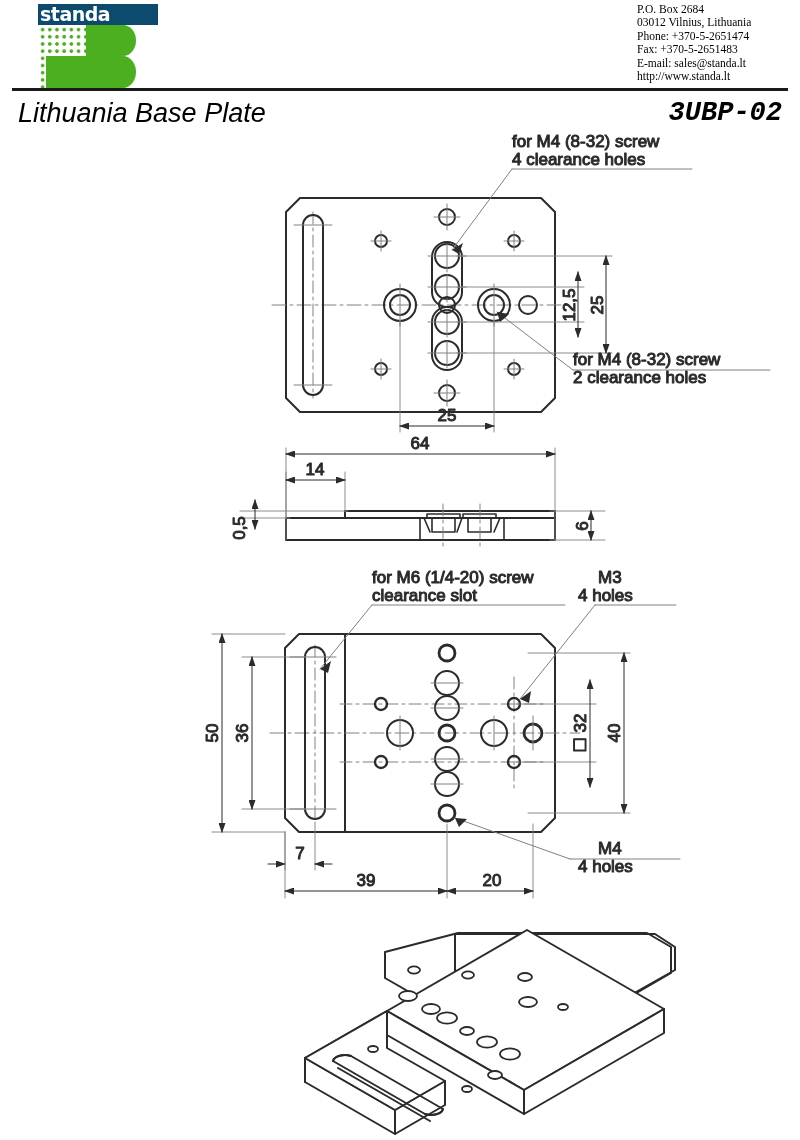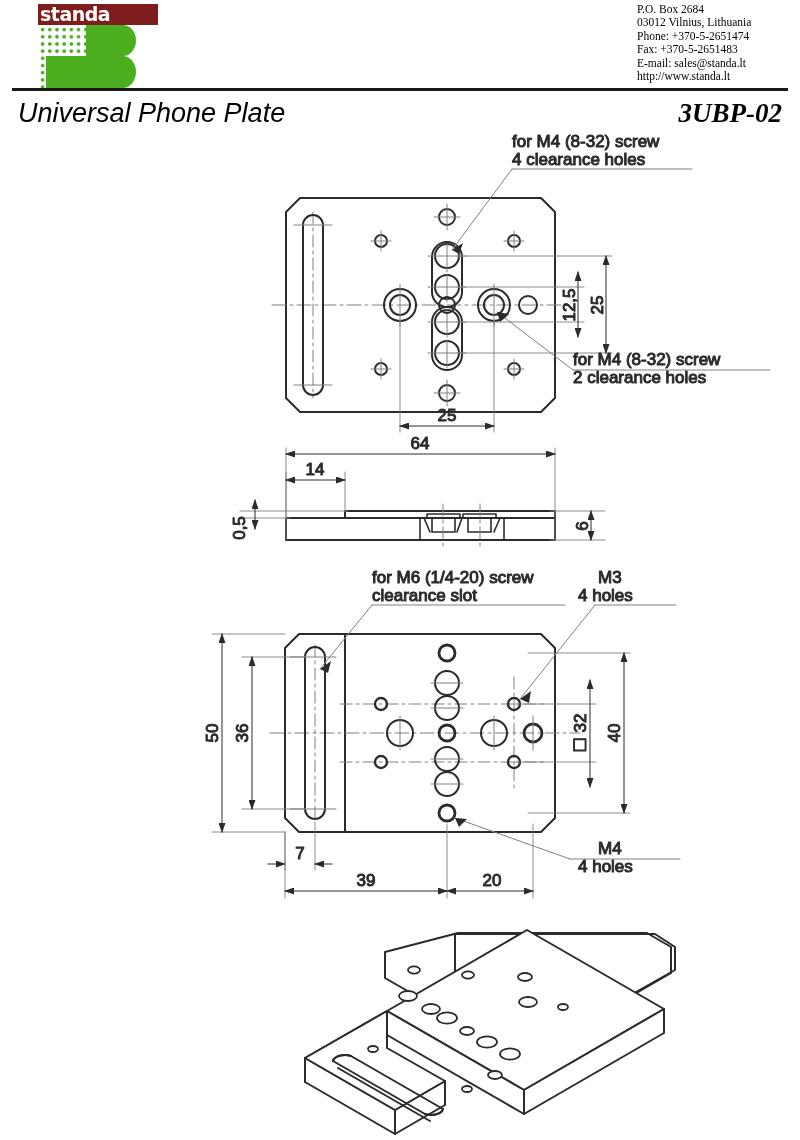--- a/index.html
+++ b/index.html
@@ -31,7 +31,7 @@
     position: absolute;
     left: 0; top: 0;
     width: 120px; height: 21px;
-    background: #7f1d1d;
+    background: #0c4a6e;
     color: #ffffff;
     font-family: "DejaVu Sans", sans-serif;
     font-weight: bold;

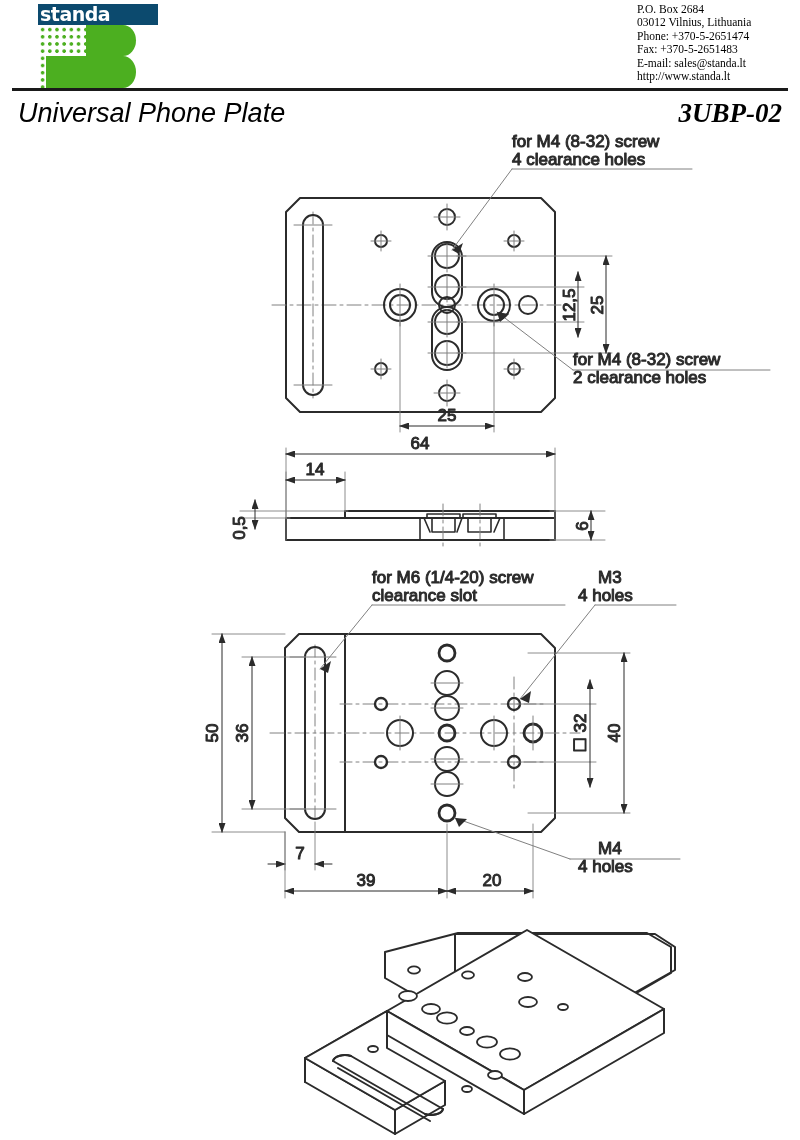--- a/index.html
+++ b/index.html
@@ -170,7 +170,7 @@
 </div>
 
 <div id="title-row">
-  <div id="page-title">Universal Phone Plate</div>
+  <div id="page-title">Lithuania Base Plate</div>
   <div id="part-number">3UBP-02</div>
 </div>
 

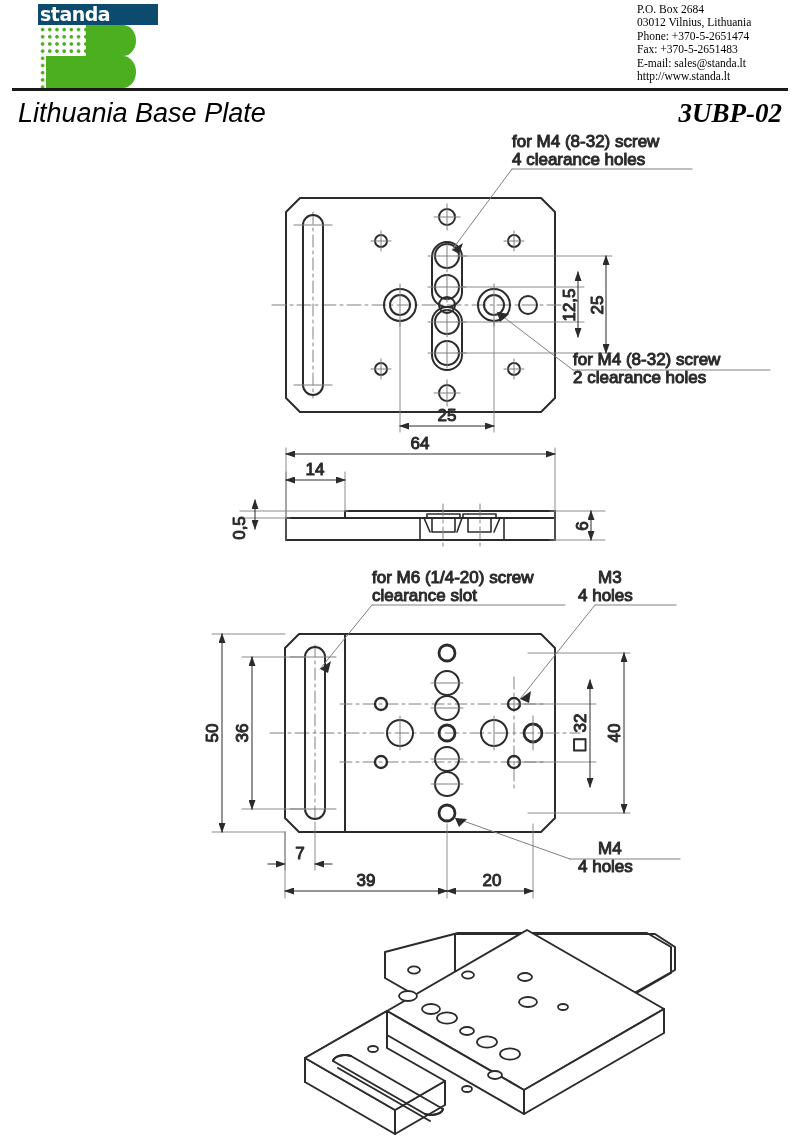--- a/index.html
+++ b/index.html
@@ -114,7 +114,7 @@
   #part-number {
     position: absolute;
     right: 18px; top: 0;
-    font-family: Liberation Serif, serif;
+    font-family: Liberation Mono, monospace;
     font-style: italic;
     font-weight: bold;
     font-size: 27px;

